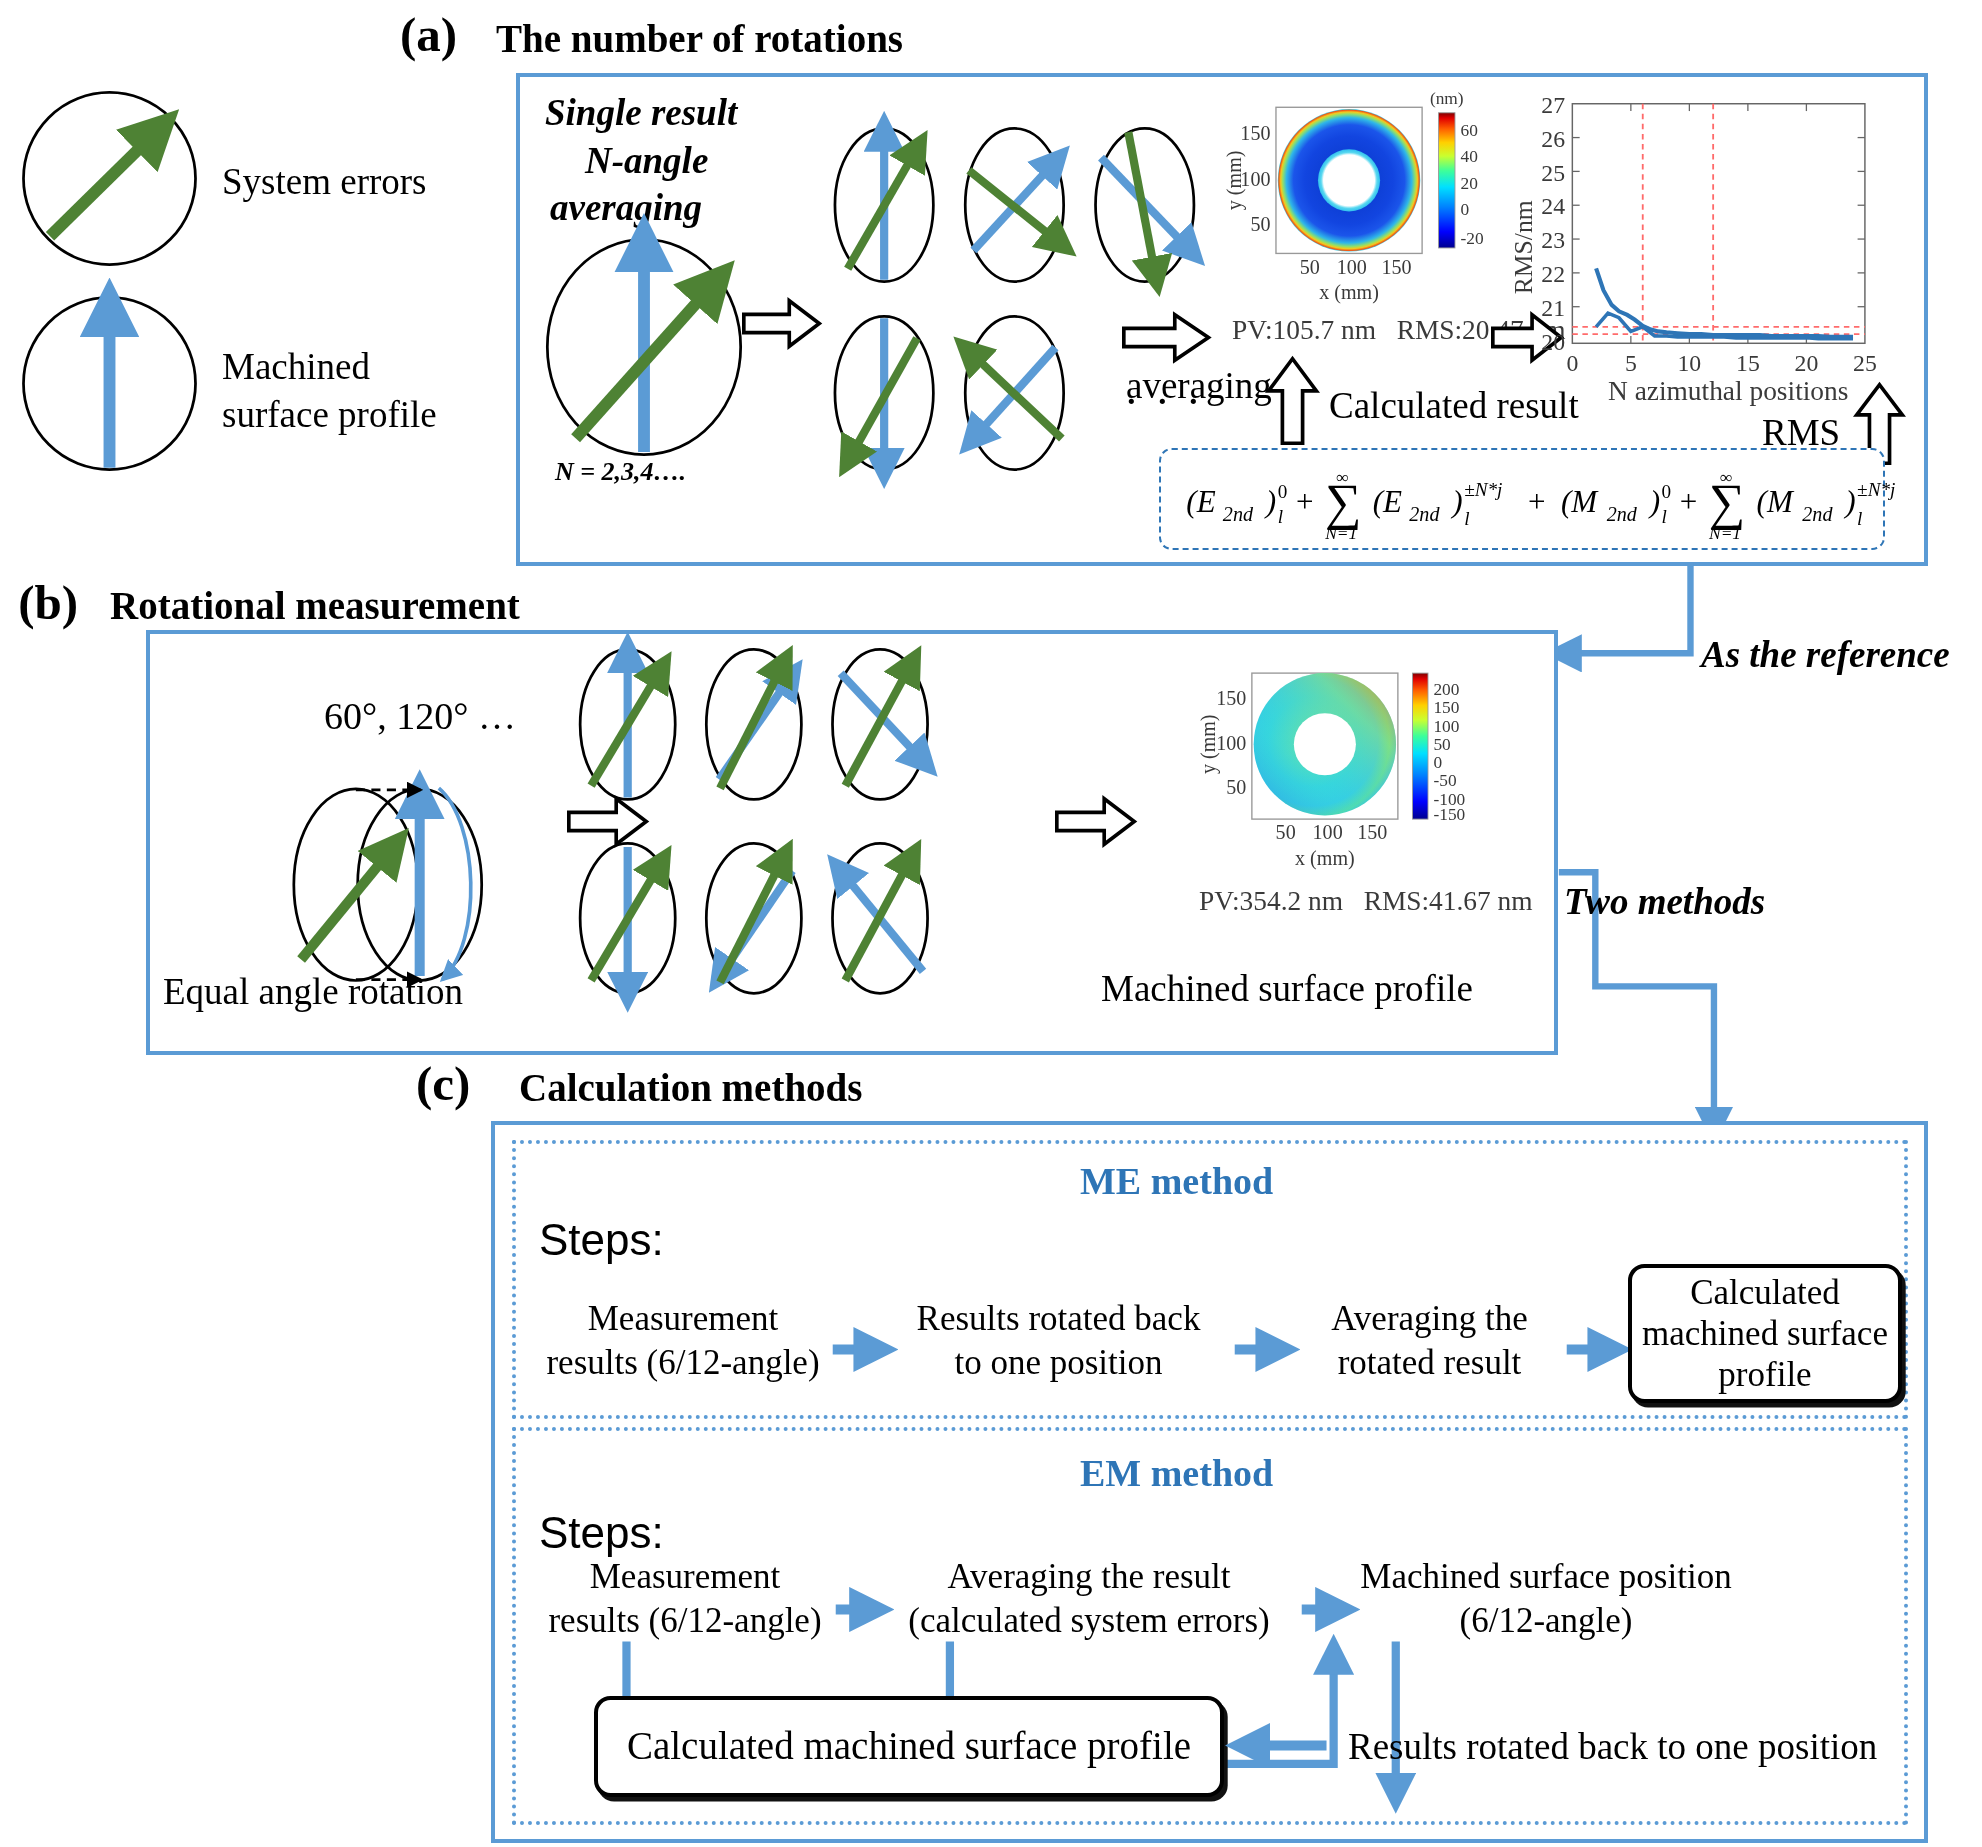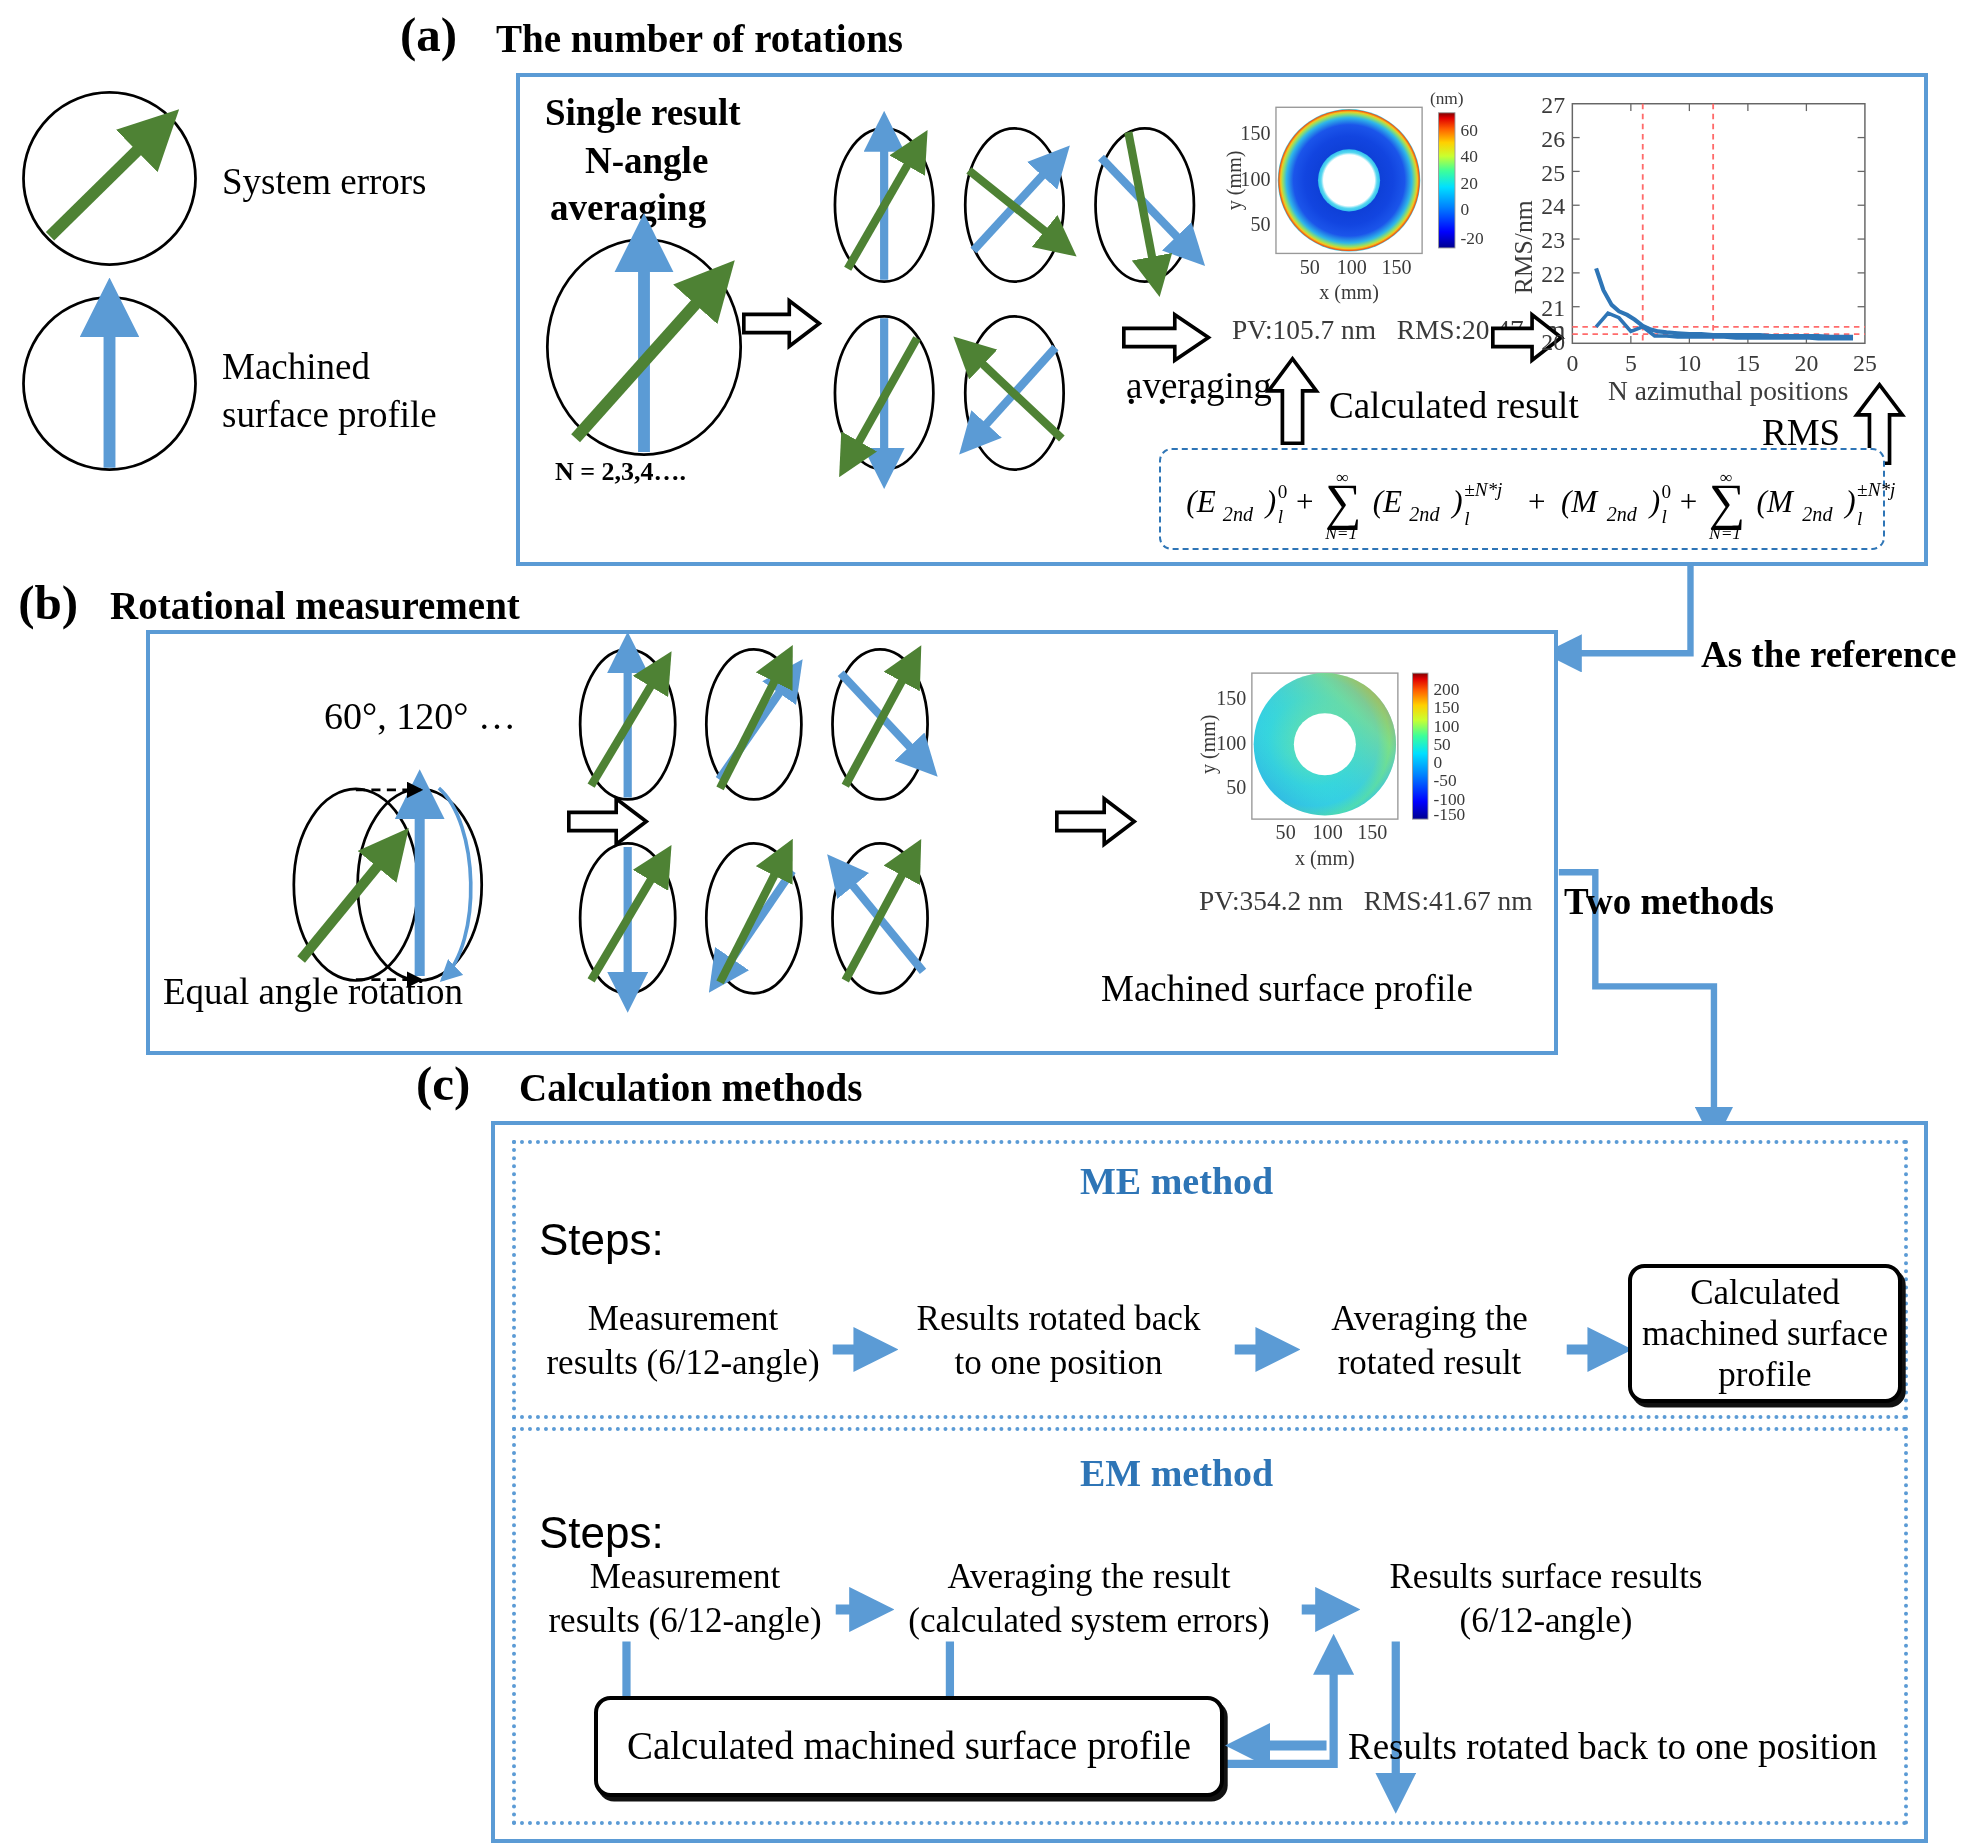--- a/index.html
+++ b/index.html
@@ -6,7 +6,7 @@
   body{width:1983px;height:1848px;position:relative;
        font-family:"Liberation Serif",serif;color:#000;overflow:hidden;}
   .abs{position:absolute;}
-  .bold{font-weight:bold;}
+  .bold{font-weight:bold;font-style:italic;}
   .blue-box{position:absolute;border:4.6px solid #5B9BD5;background:#fff;box-sizing:border-box;}
   .dotted-box{position:absolute;border:4.6px dotted #5B9BD5;box-sizing:border-box;}
   .panel-letter{font-weight:bold;font-size:49px;font-family:"Liberation Serif",serif;}

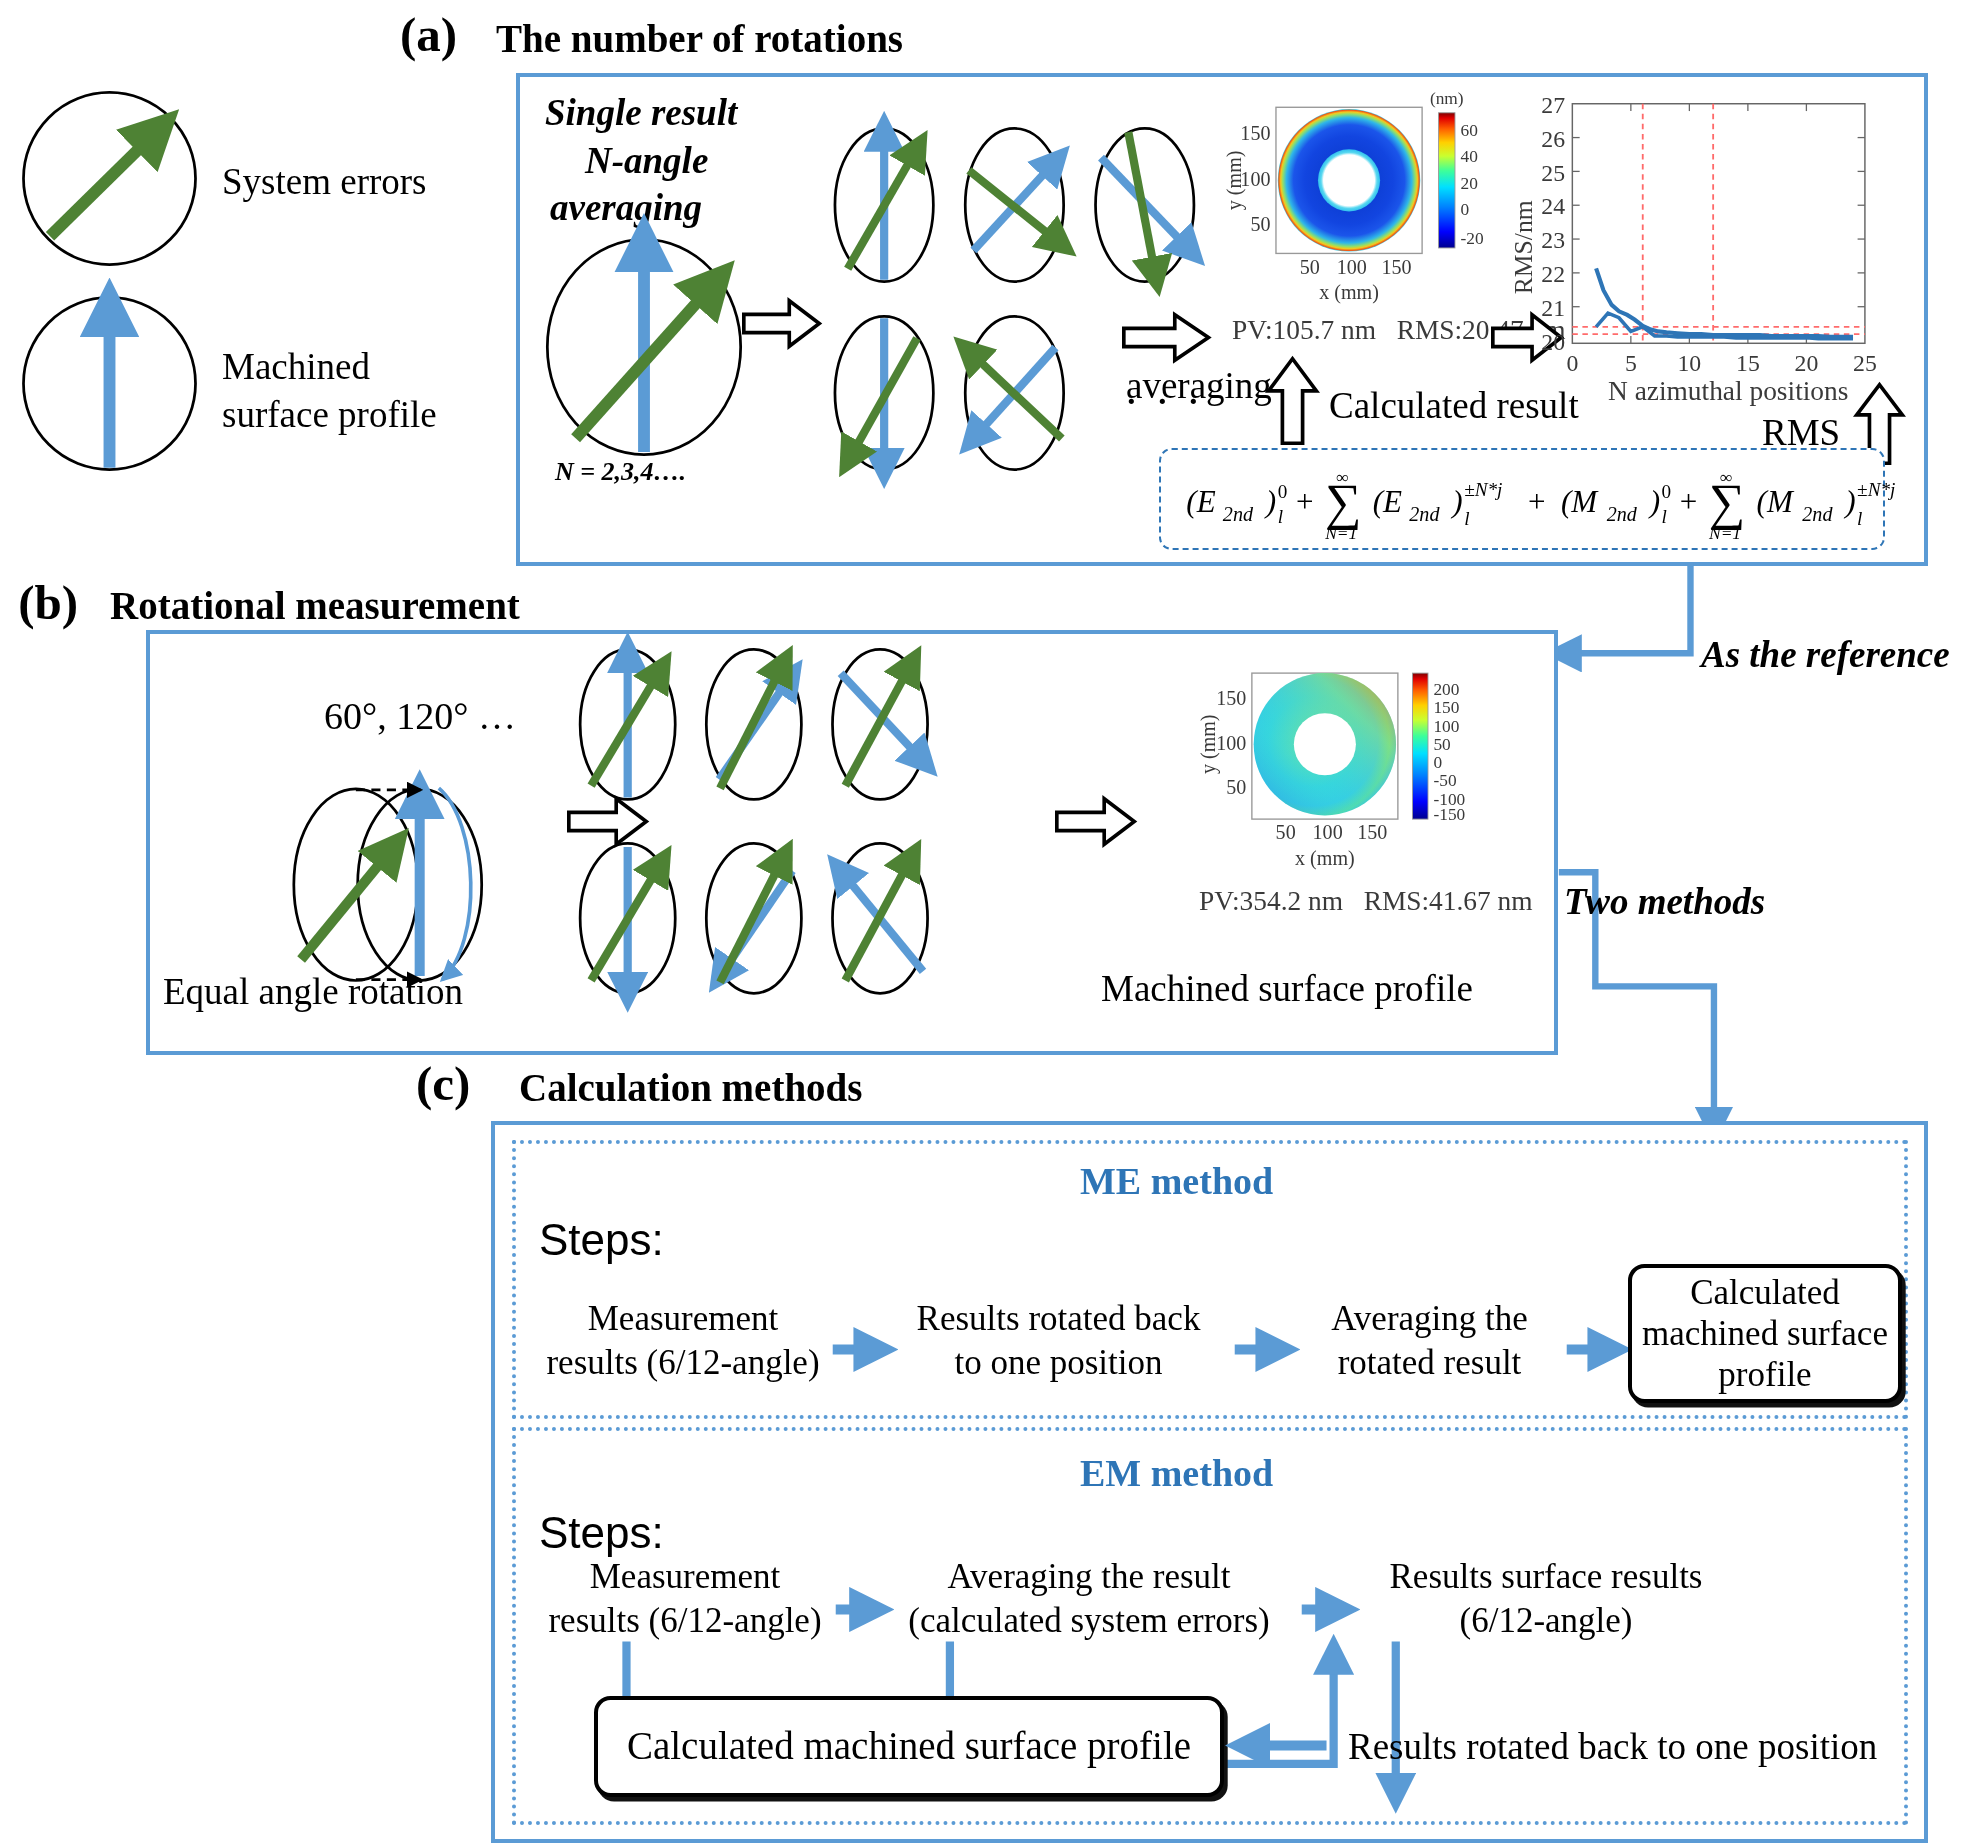--- a/index.html
+++ b/index.html
@@ -578,7 +578,7 @@
     </svg>
 </div>
 <div class="abs flowtxt" style="left:1354px;top:1555px;width:384px;">
-  <div>Results surface results</div>
+  <div>Machined surface position</div>
   <div>(6/12-angle)</div>
 </div>
 

